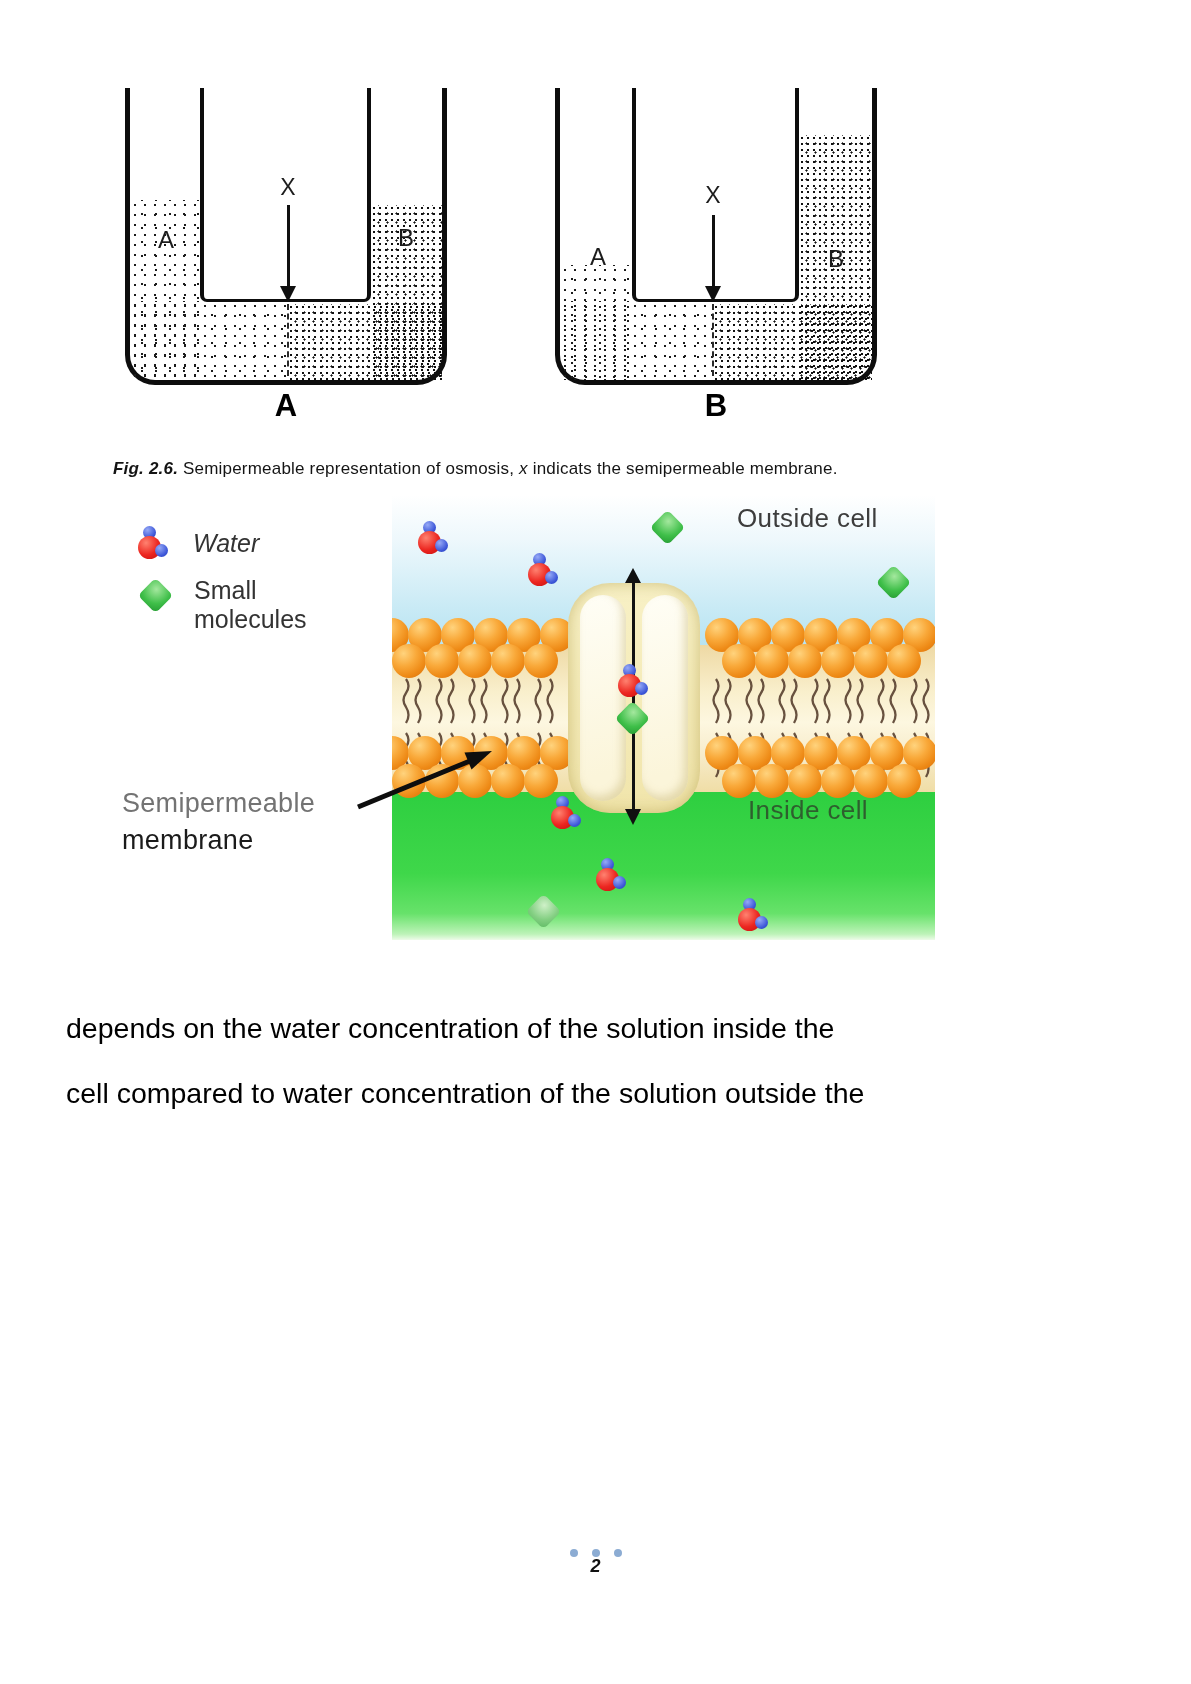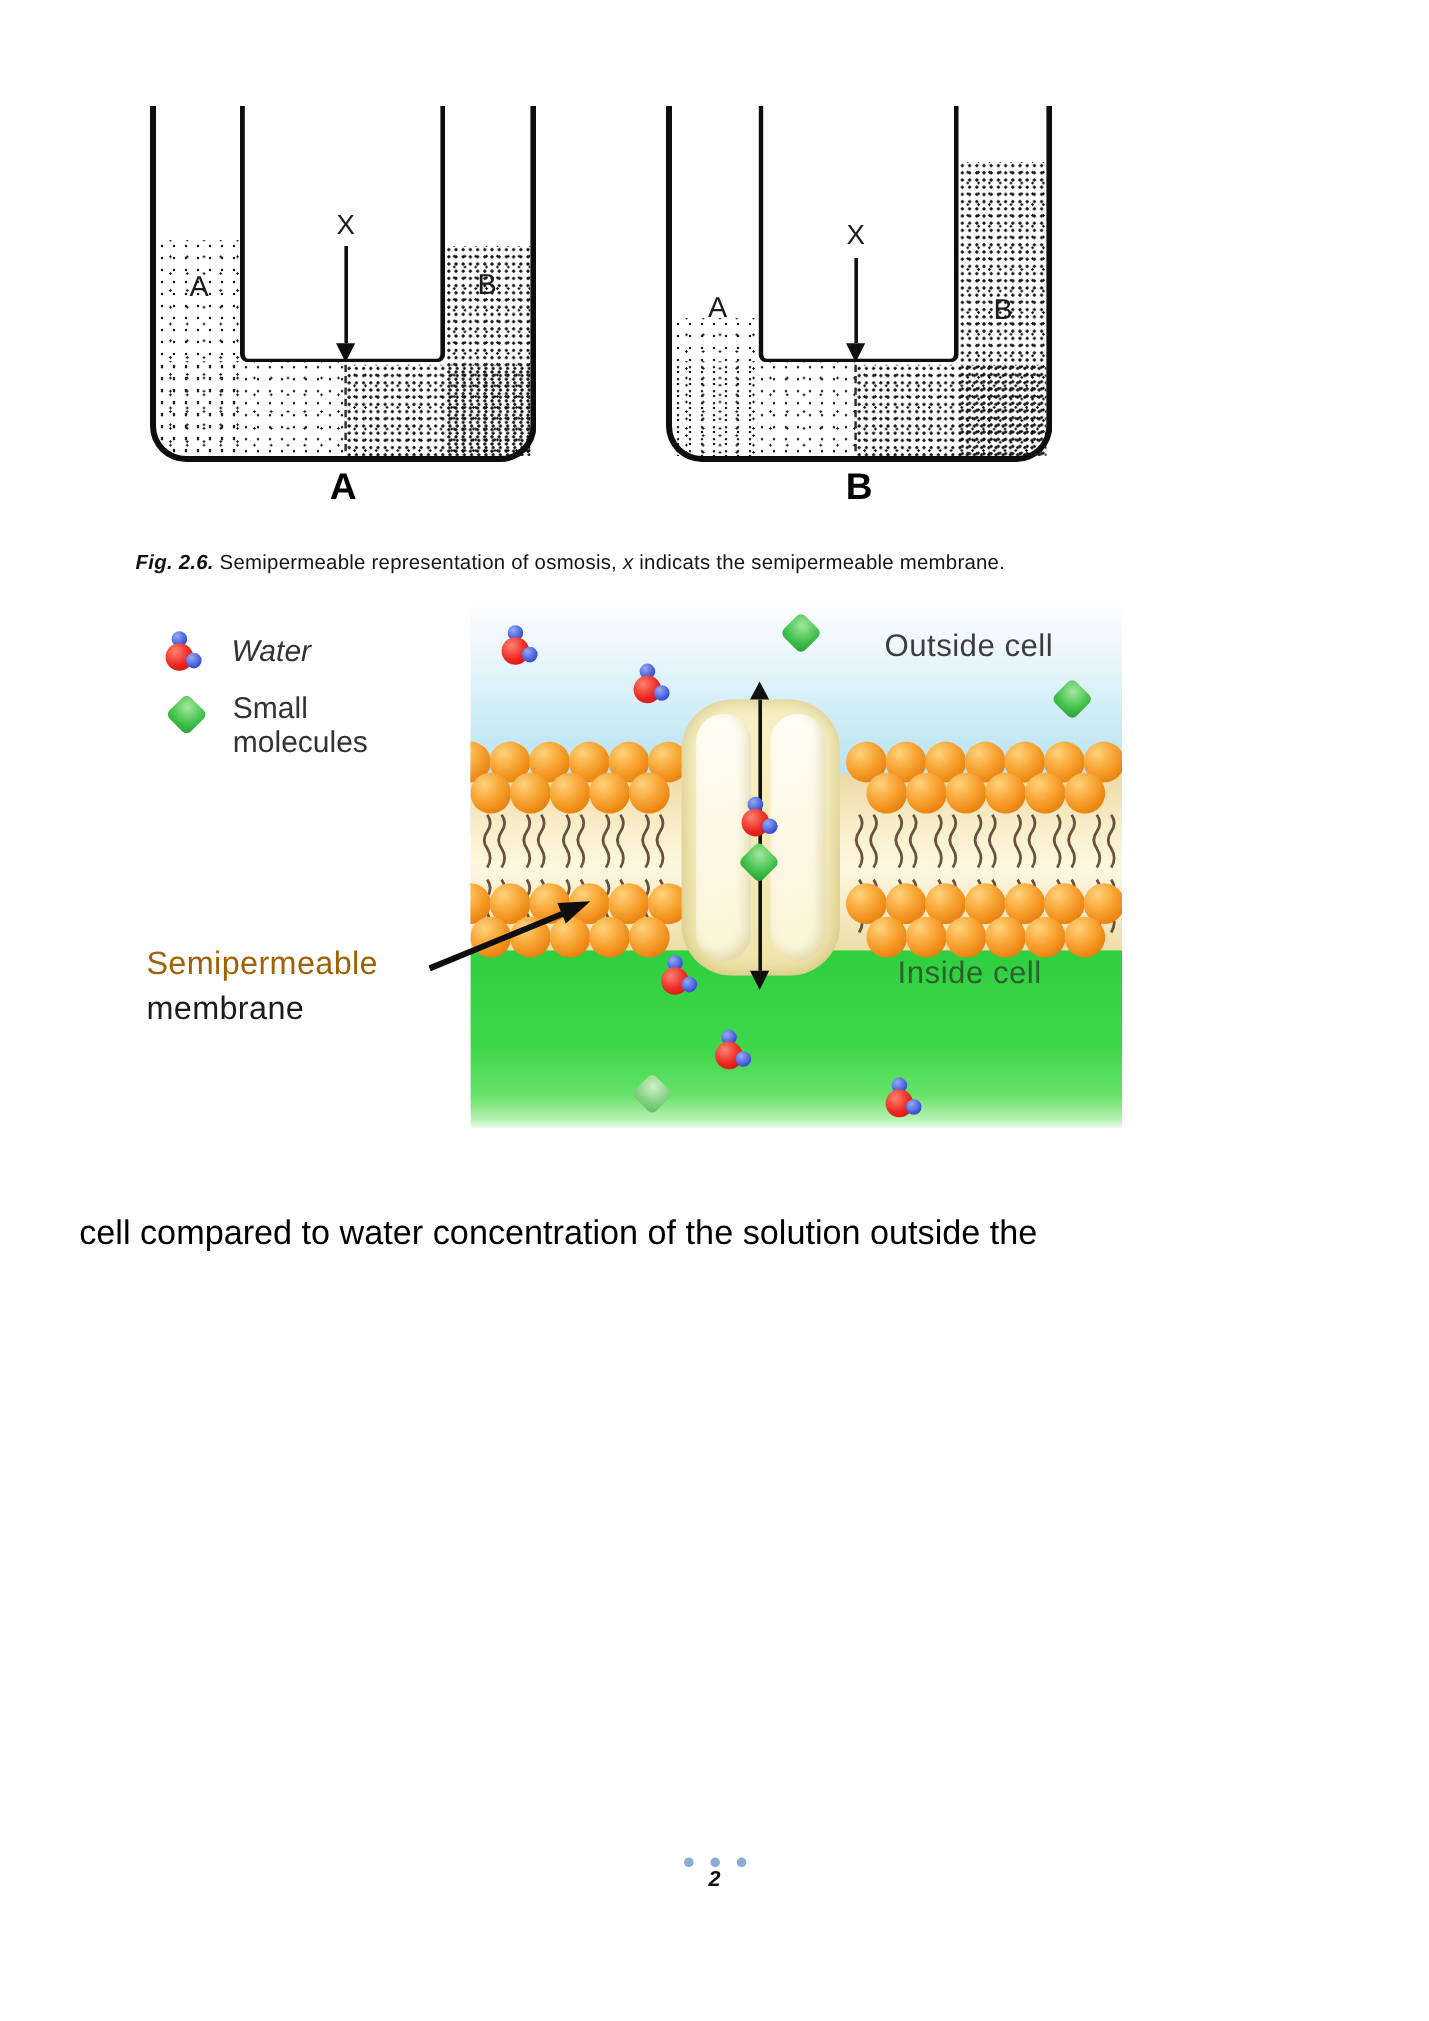--- a/index.html
+++ b/index.html
@@ -275,7 +275,7 @@
           <span class="h2"></span>
         </div>
       </div>
-    <div class="f2-text" style="left:345px;top:8px;font-size:26px;margin-top:20px;">Outside cell</div>
+    <div class="f2-text" style="left:345px;top:8px;font-size:26px;">Outside cell</div>
     <div class="f2-text" style="left:356px;top:300px;font-size:26px;color:#2e5f2e;">Inside cell</div>
   </div>
 

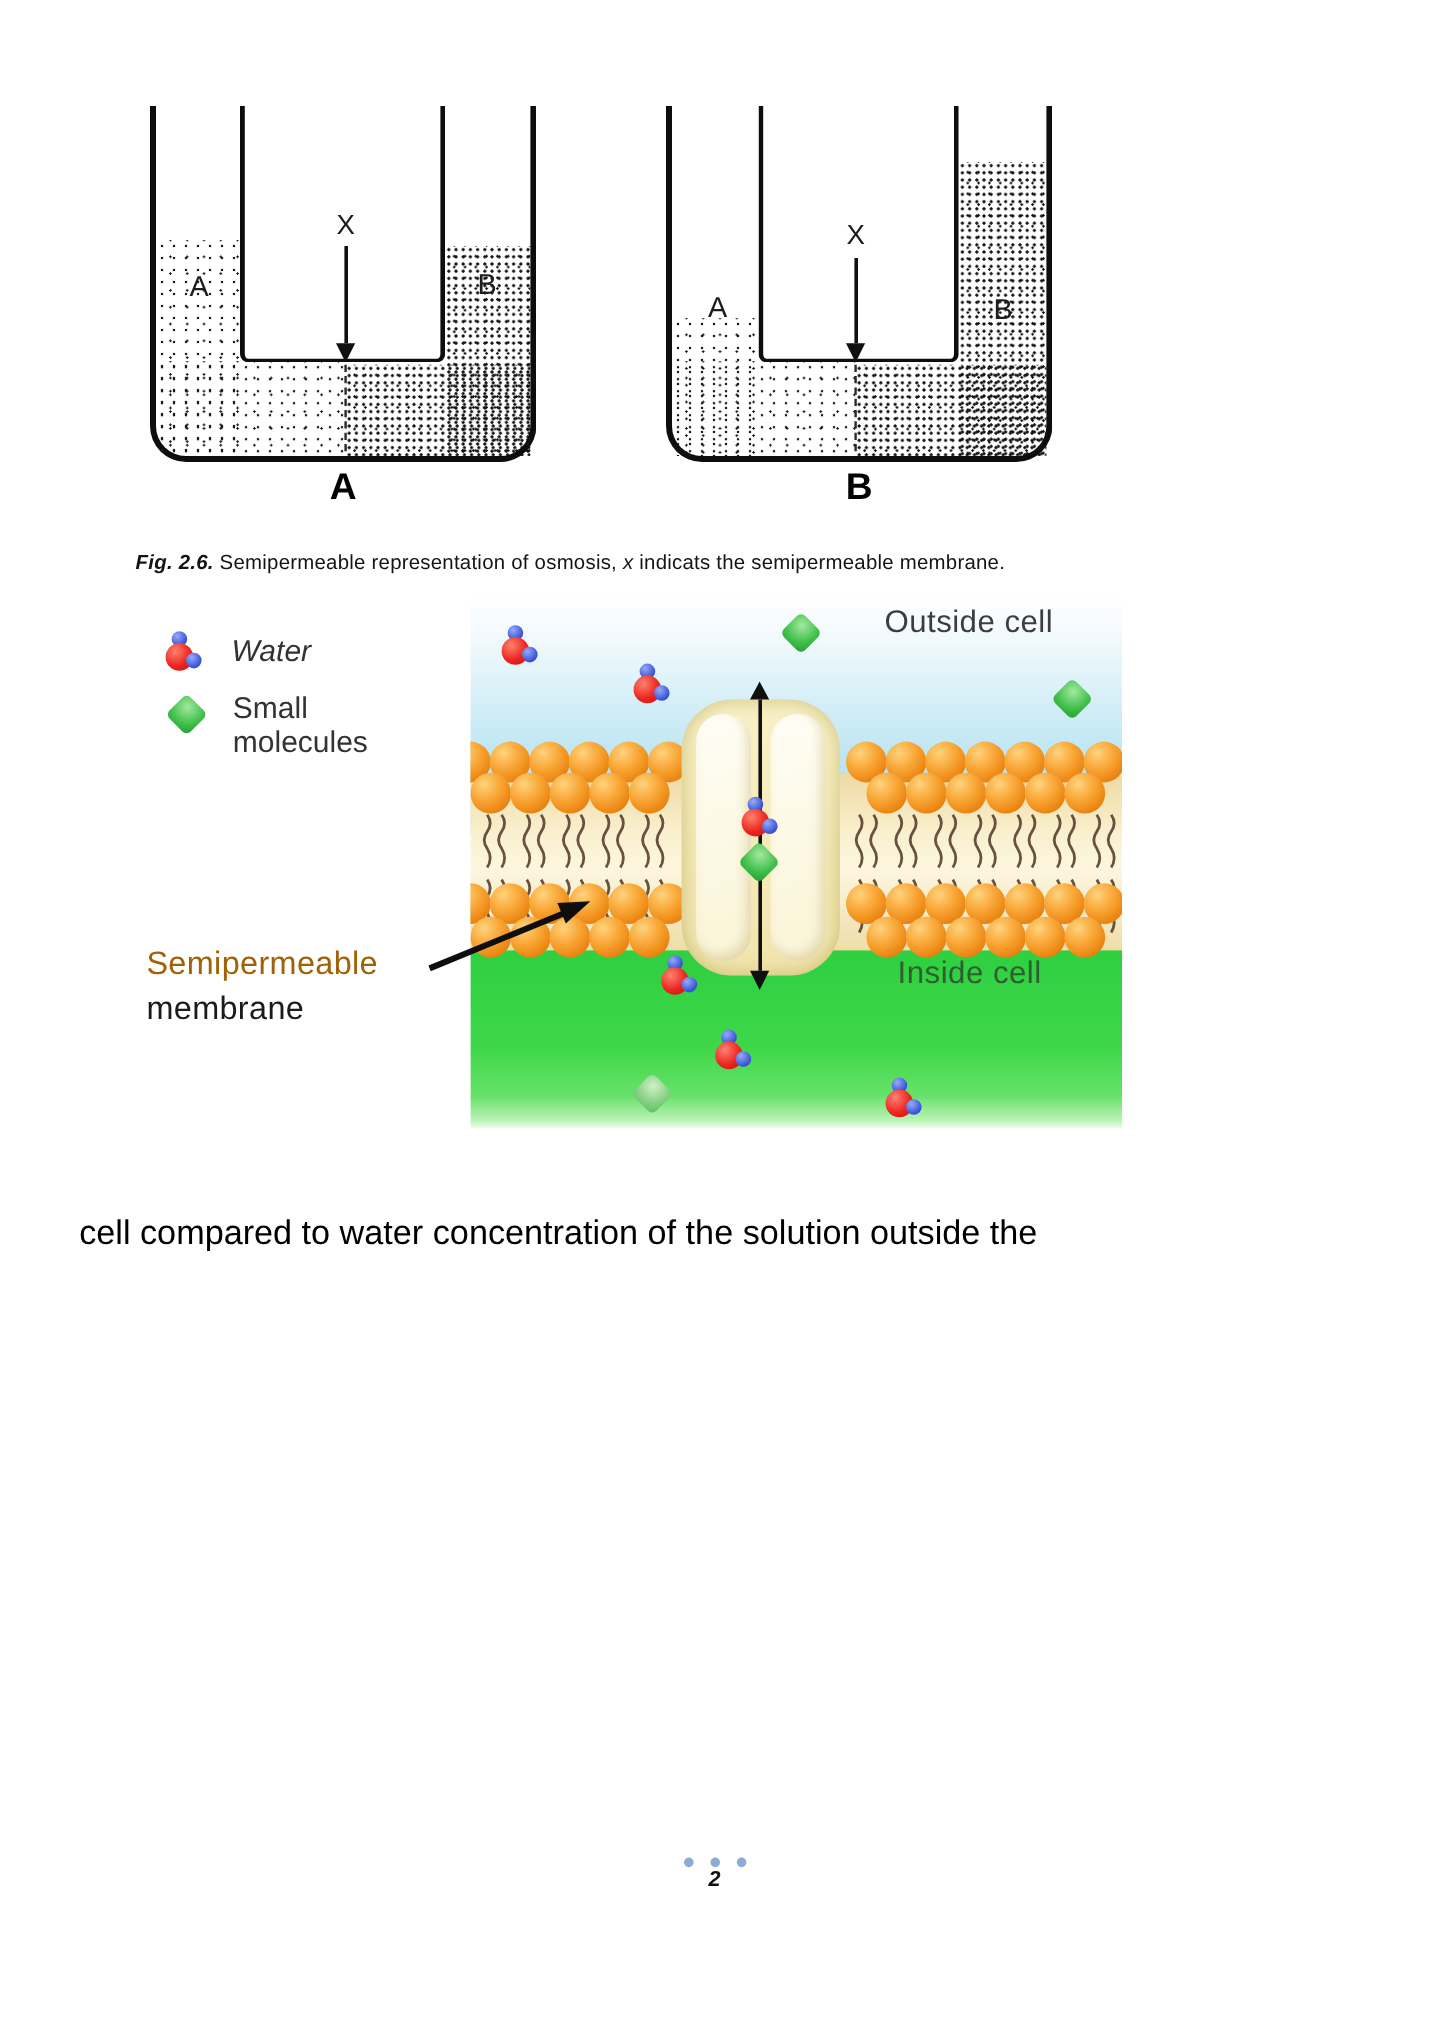--- a/index.html
+++ b/index.html
@@ -125,7 +125,7 @@
   <div class="abs legend-text" style="left:74px;top:81px;">Small</div>
   <div class="abs legend-text" style="left:74px;top:110px;">molecules</div>
 
-  <div class="abs" style="left:2px;top:293px;font-size:27px;color:#a16207;letter-spacing:0.3px;">Semipermeable</div>
+  <div class="abs" style="left:2px;top:293px;font-size:27px;color:#737373;letter-spacing:0.3px;">Semipermeable</div>
   <div class="abs" style="left:2px;top:330px;font-size:27px;color:#1b1b1b;letter-spacing:0.3px;">membrane</div>
 
   <div id="panel">

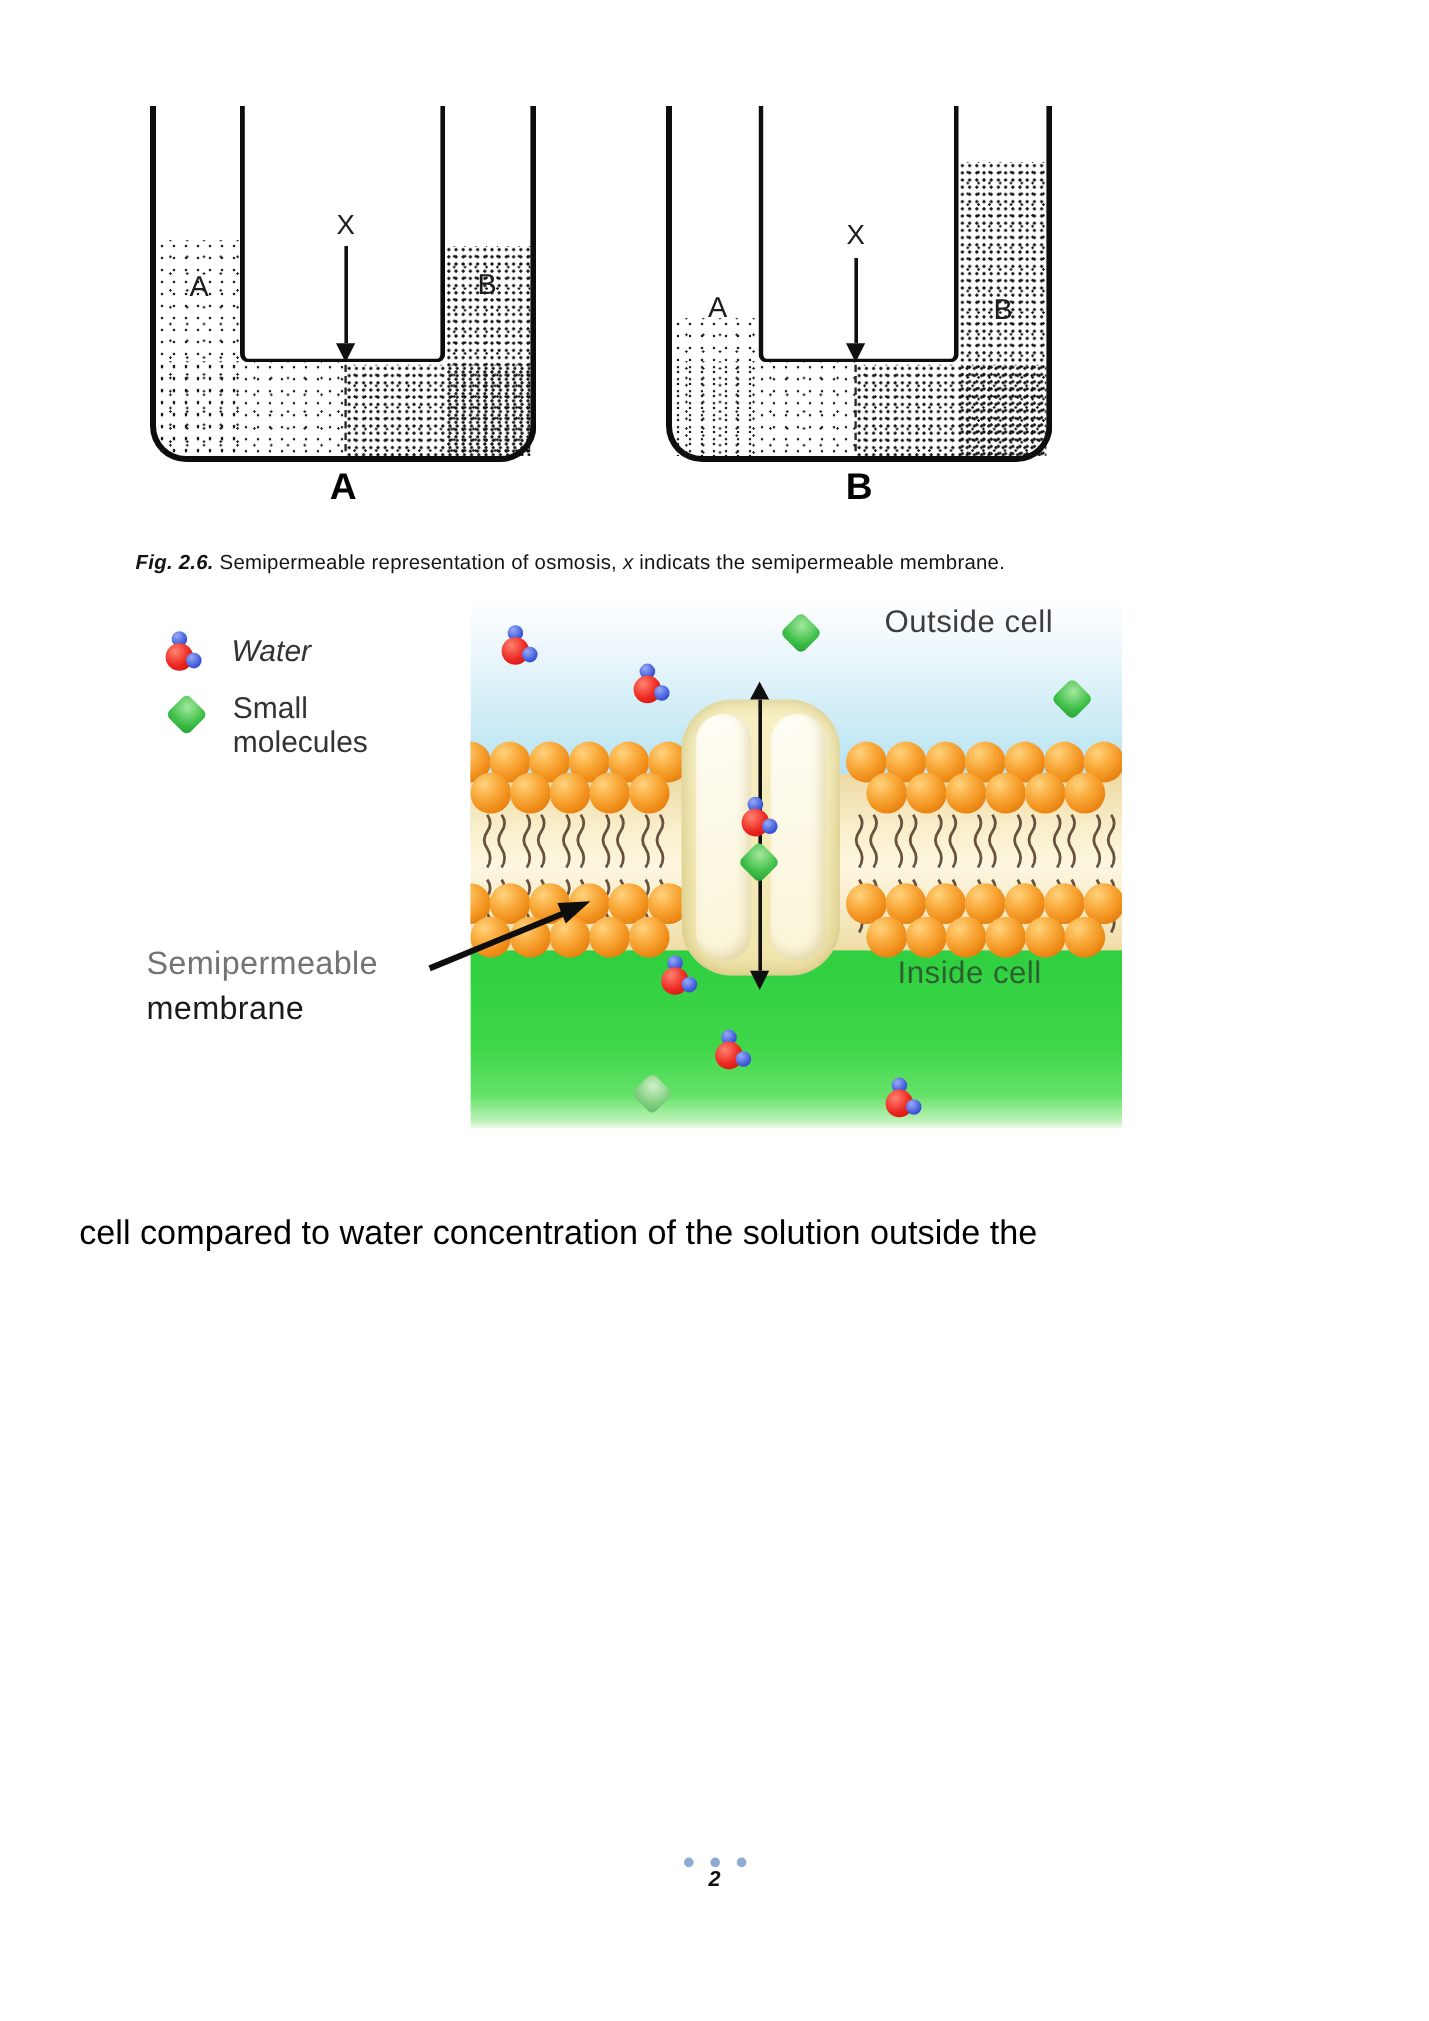--- a/index.html
+++ b/index.html
@@ -286,6 +286,7 @@
 </div>
 
 <div id="bodytext">
+  <div>depends on the water concentration of the solution inside the</div>
   <div>cell compared to water concentration of the solution outside the</div>
 </div>
 

